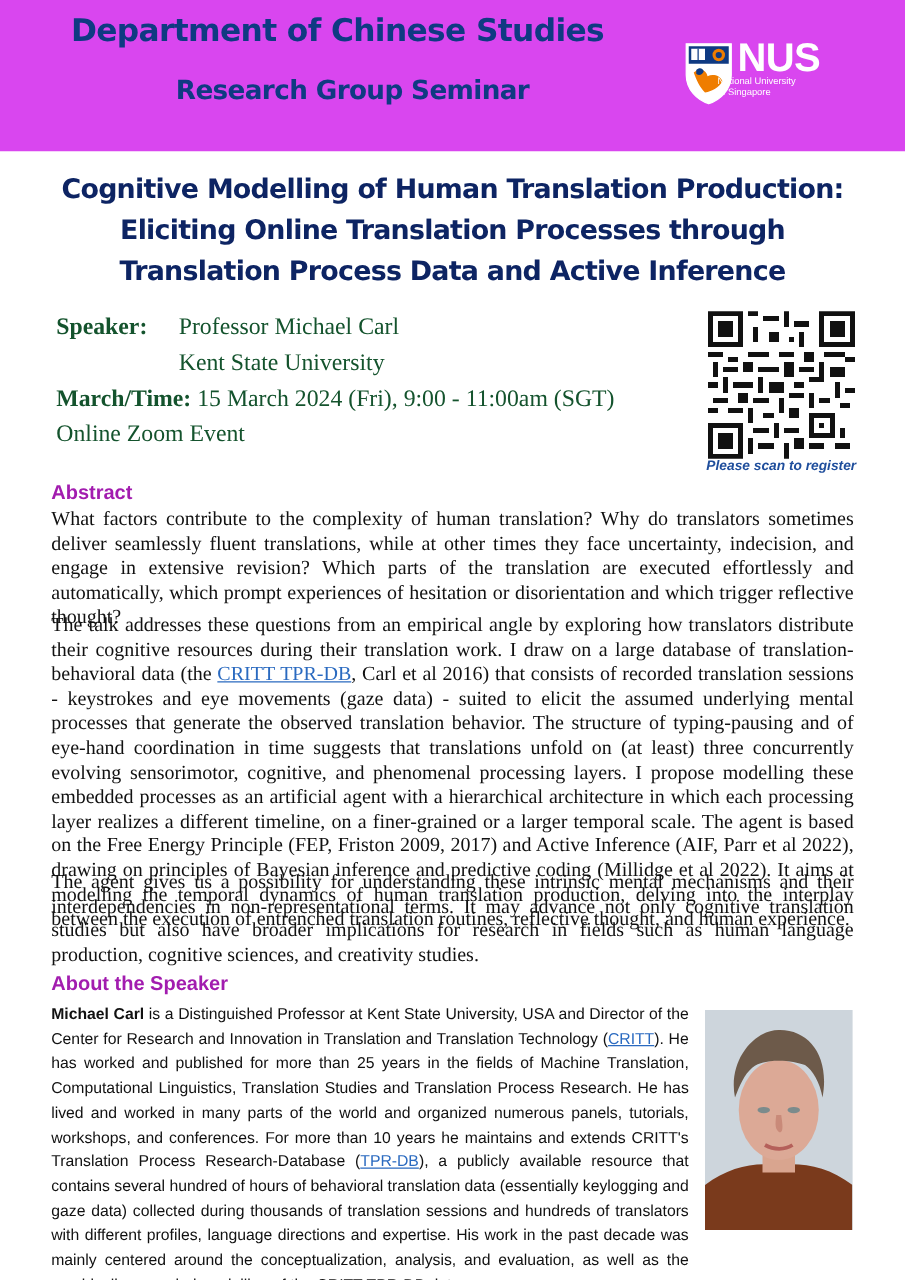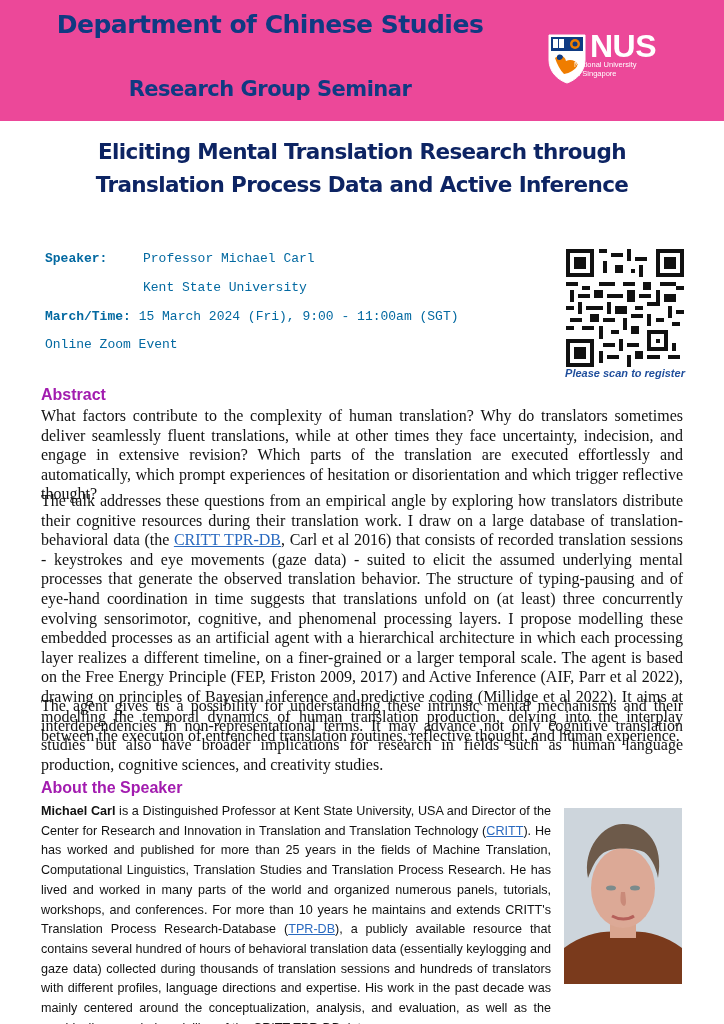--- a/index.html
+++ b/index.html
@@ -5,7 +5,7 @@
   html, body { margin: 0; padding: 0; background: #ffffff; }
   body { width: 724px; height: 1024px; position: relative; overflow: hidden;
          font-family: "Liberation Sans", sans-serif; color: #111; }
-  .header { position: absolute; left: 0; top: 0; width: 724px; height: 121px; background: #ec4899; }
+  .header { position: absolute; left: 0; top: 0; width: 724px; height: 121px; background: #d946ef; }
   .header-title { position: absolute; left: 0; width: 540px; text-align: center; color: #0f3a82;
                   font-family: "DejaVu Sans", sans-serif; font-weight: bold; letter-spacing: -0.5px; }
   .h1 { top: 10px; font-size: 25px; }

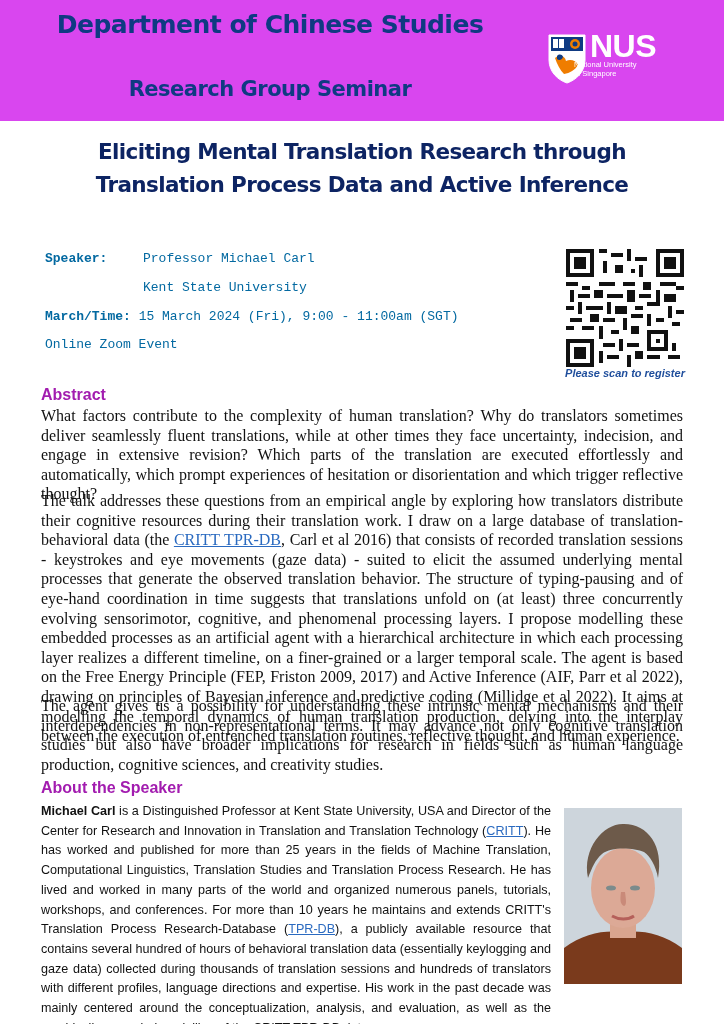--- a/index.html
+++ b/index.html
@@ -10,7 +10,7 @@
                   font-family: "DejaVu Sans", sans-serif; font-weight: bold; letter-spacing: -0.5px; }
   .h1 { top: 10px; font-size: 25px; }
   .h2 { top: 45px; font-size: 21px; }
-  .h3 { top: 77px; font-size: 21px; }
+  .h3 { top: 60px; font-size: 21px; margin-left: 12px; }
   .logo { position: absolute; left: 548px; top: 32px; width: 150px; height: 56px; }
   .shield { position: absolute; left: 0; top: 2px; width: 38px; height: 50px; }
   .nus-word { position: absolute; left: 42px; top: -4px; font-size: 32px; color: #fff; font-weight: bold;

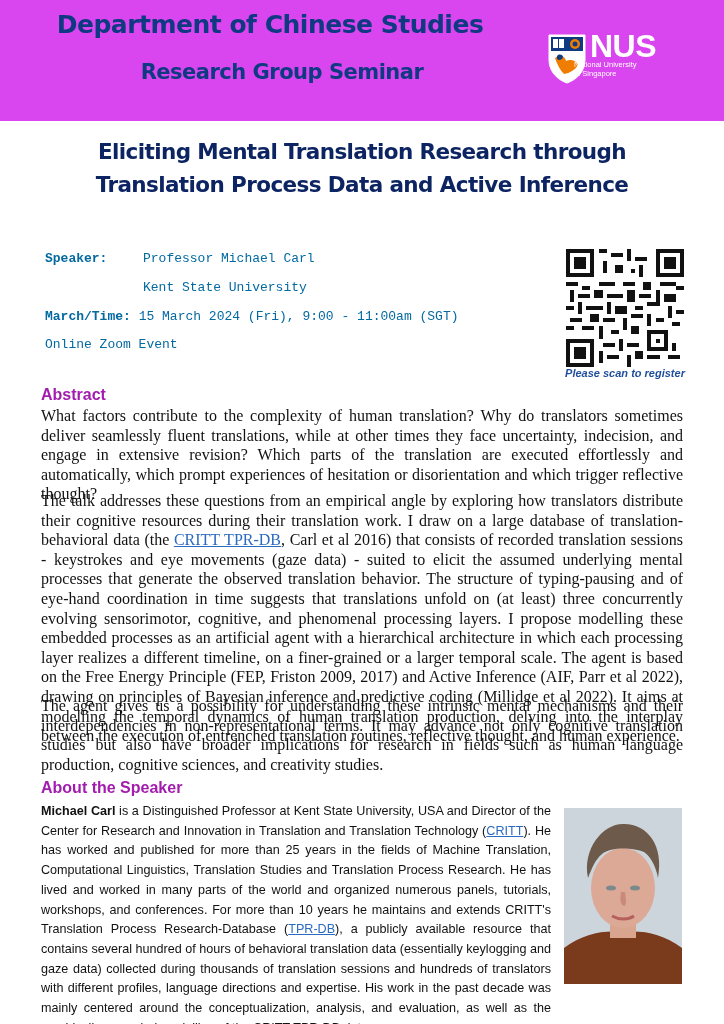--- a/index.html
+++ b/index.html
@@ -65,6 +65,7 @@
 </div>
 
 <div class="talk-title">
+  <div>Cognitive Modelling of Human Translation Production:</div>
   <div>Eliciting Mental Translation Research through</div>
   <div>Translation Process Data and Active Inference</div>
 </div>

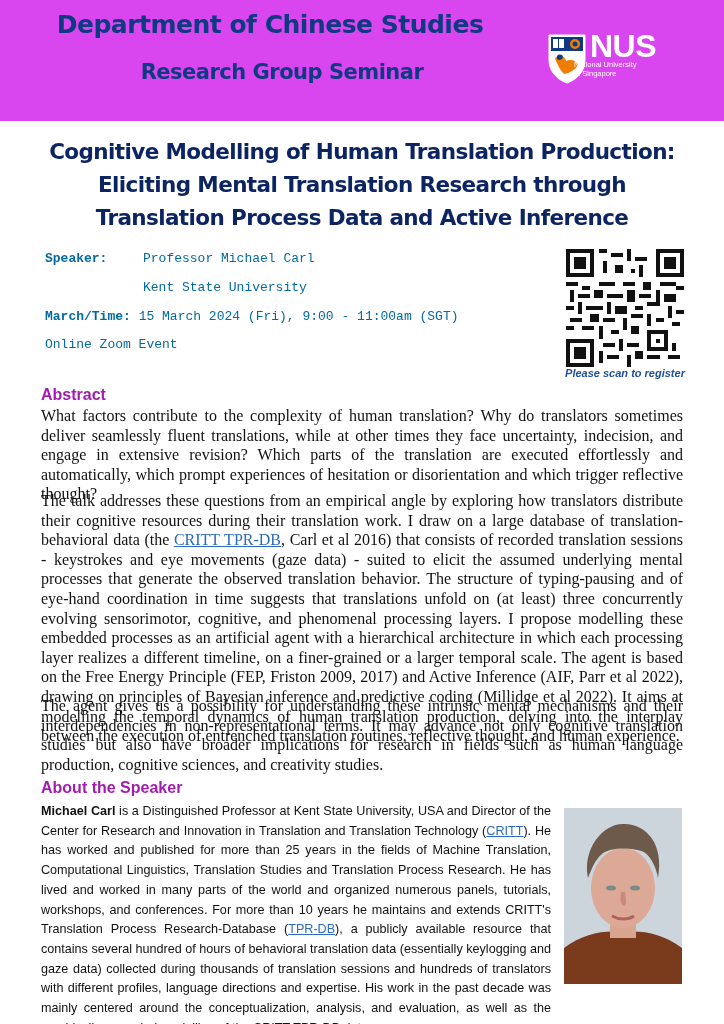--- a/index.html
+++ b/index.html
@@ -66,7 +66,7 @@
 
 <div class="talk-title">
   <div>Cognitive Modelling of Human Translation Production:</div>
-  <div>Eliciting Mental Translation Research through</div>
+  <div>Eliciting Online Translation Processes through</div>
   <div>Translation Process Data and Active Inference</div>
 </div>
 

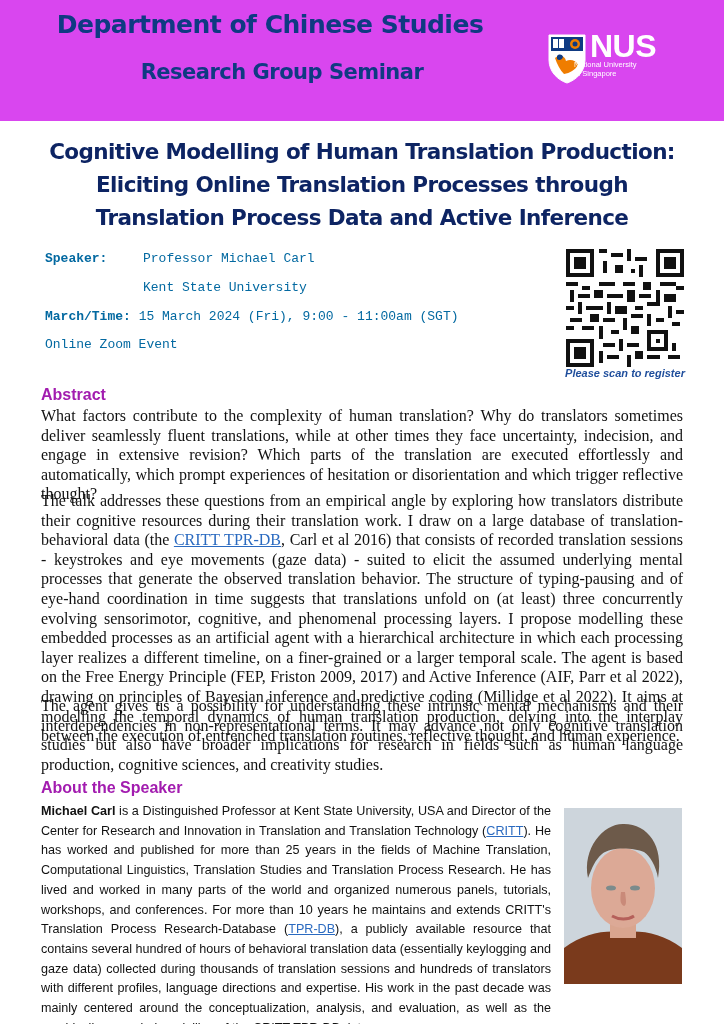--- a/index.html
+++ b/index.html
@@ -21,7 +21,7 @@
                 color: #0d2463; font-family: "DejaVu Sans", sans-serif; font-weight: bold;
                 font-size: 21.5px; line-height: 33px; letter-spacing: -0.6px; }
 
-  .info { position: absolute; left: 45px; color: #0369a1; font-family: Liberation Mono, monospace; font-size: 13px; }
+  .info { position: absolute; left: 45px; color: #14532d; font-family: Liberation Serif, serif; font-size: 19px; }
   .info b { font-weight: bold; }
   .qr { position: absolute; left: 566px; top: 249px; width: 118px; height: 118px; }
   .qr-caption { position: absolute; left: 555px; top: 367px; width: 140px; text-align: center;

